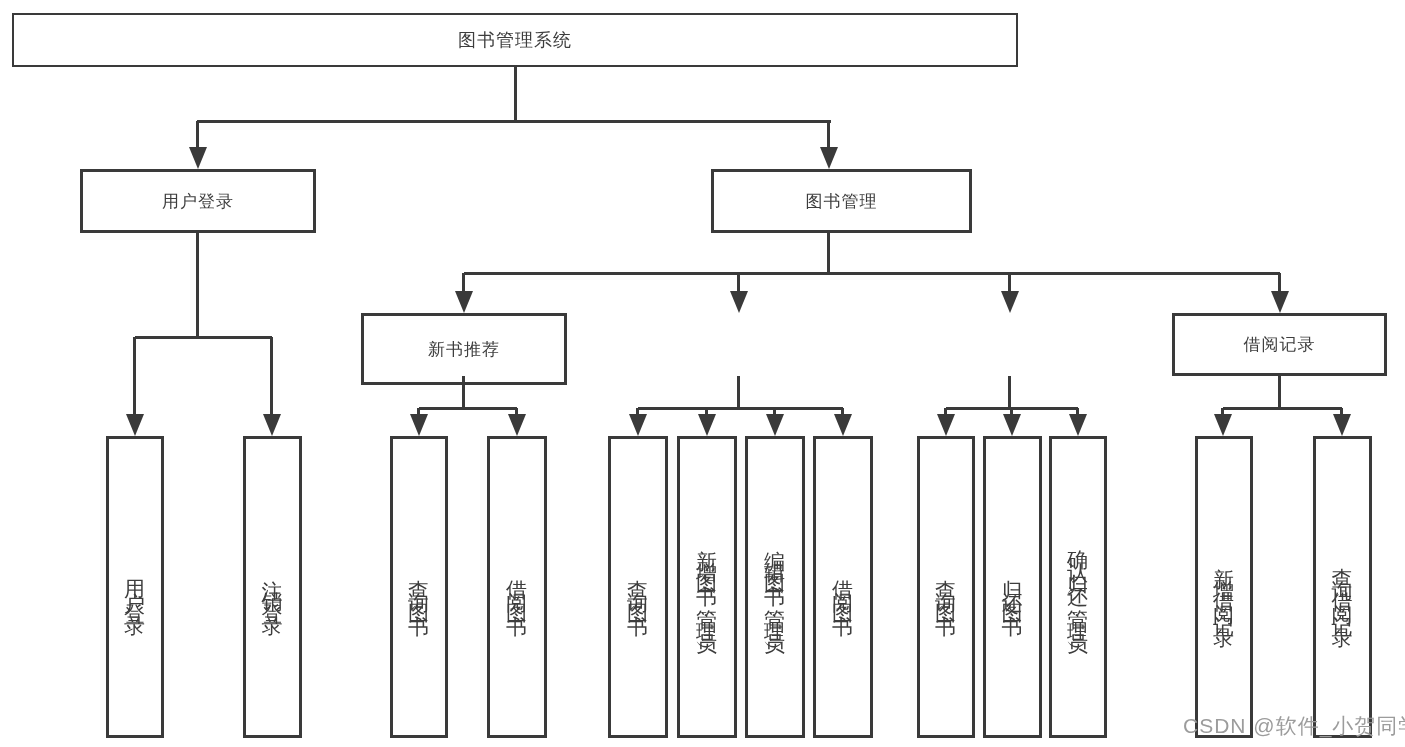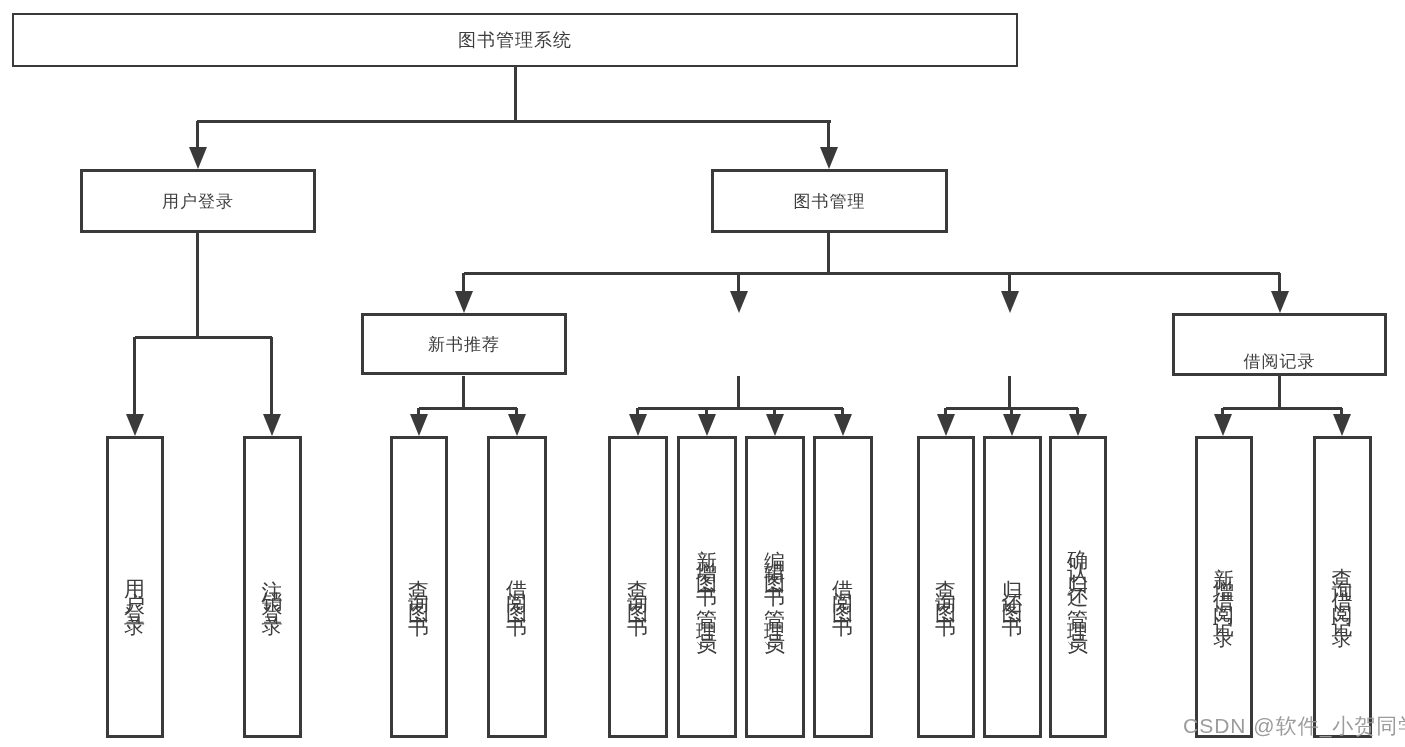--- a/index.html
+++ b/index.html
@@ -63,7 +63,7 @@
   <div class="node" style="left:80px;top:169px;width:236px;height:64px;">
     <span class="hlabel">用户登录</span>
   </div>
-  <div class="node" style="left:711px;top:169px;width:237px;height:64px;">
+  <div class="node" style="left:711px;top:169px;width:261px;height:64px;">
     <span class="hlabel">图书管理</span>
   </div>
 

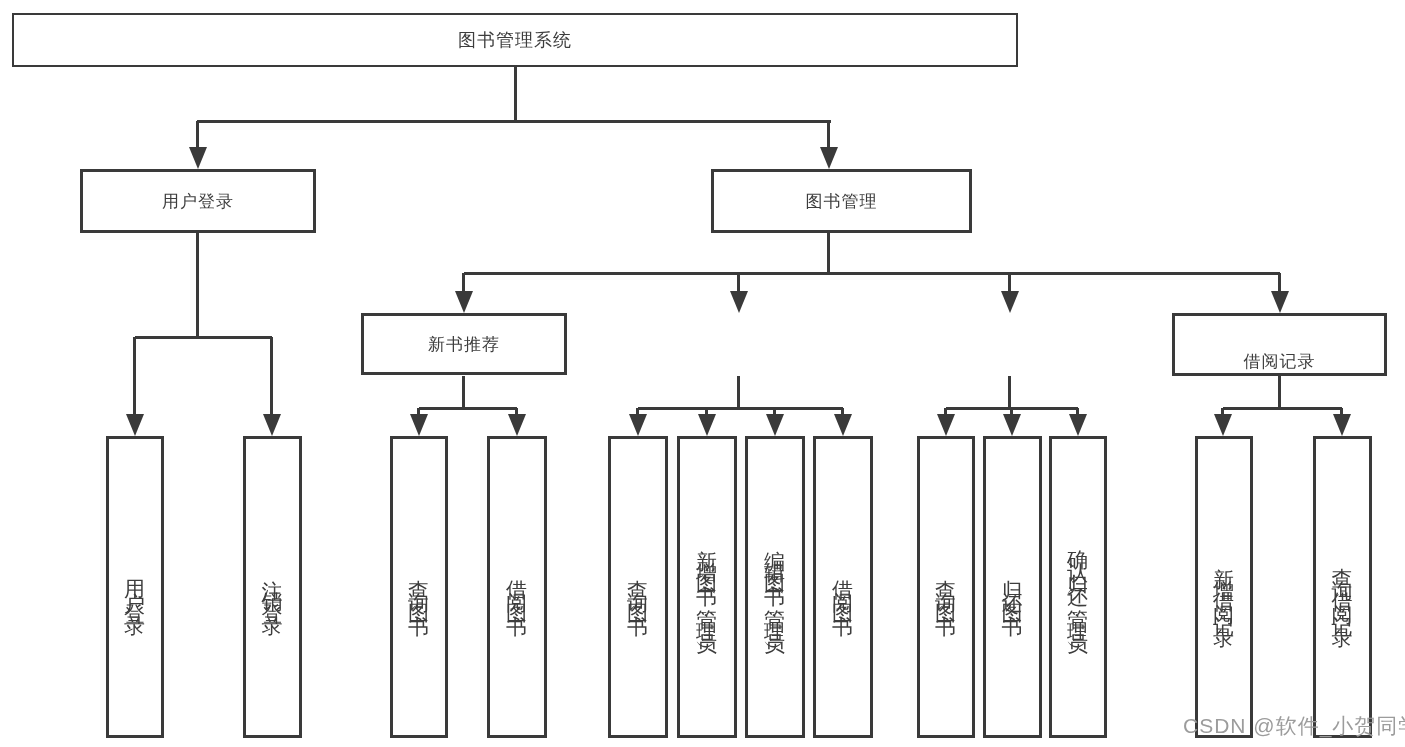--- a/index.html
+++ b/index.html
@@ -85,7 +85,7 @@
   <div class="ln" style="left:1278px;top:273px;width:3px;height:18px;"></div>
   <div class="arr" style="left:1271px;top:291px;"></div>
 
-  <div class="node" style="left:361px;top:313px;width:206px;height:62px;">
+  <div class="node" style="left:361px;top:313px;width:206px;height:72px;">
     <span class="hlabel">新书推荐</span>
   </div>
   <div class="node" style="left:1172px;top:313px;width:215px;height:63px;align-items:flex-end;">

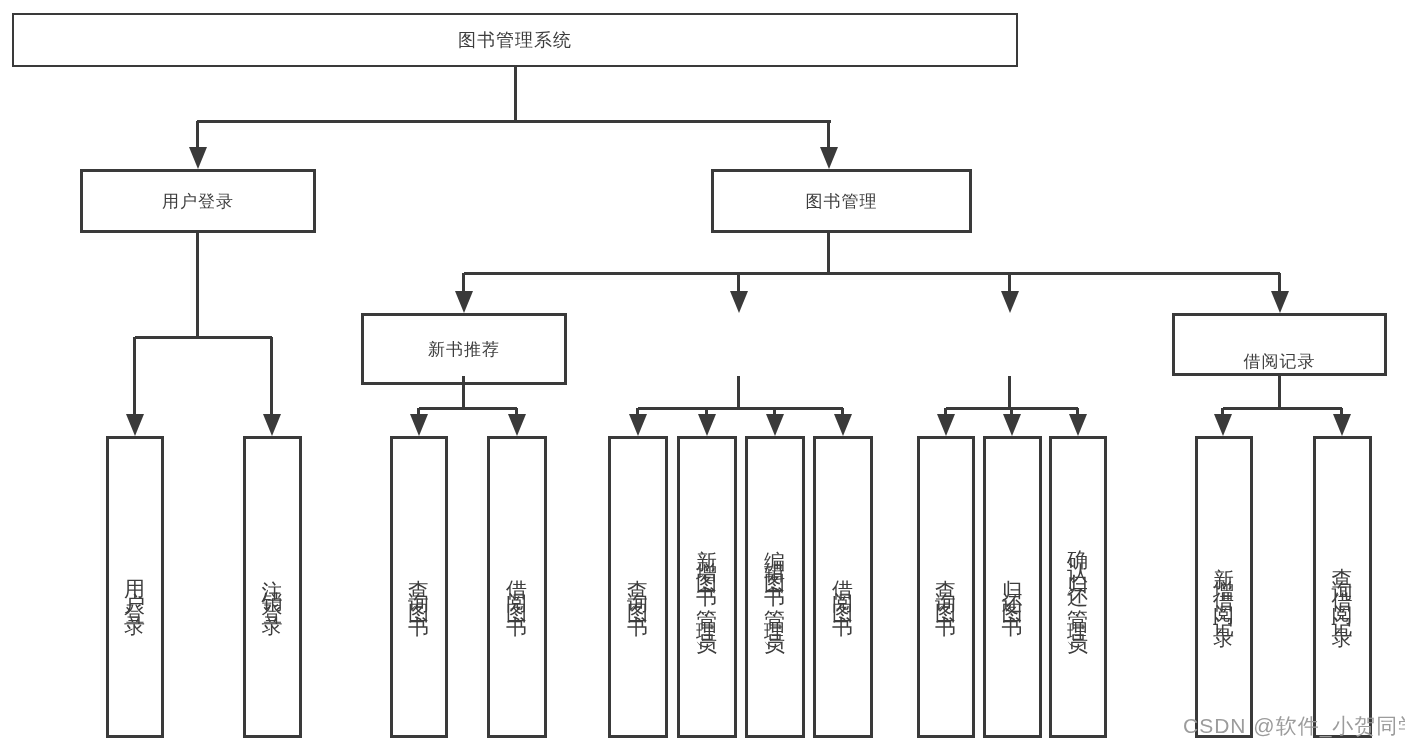--- a/index.html
+++ b/index.html
@@ -88,7 +88,7 @@
   <div class="node" style="left:361px;top:313px;width:206px;height:72px;">
     <span class="hlabel">新书推荐</span>
   </div>
-  <div class="node" style="left:1172px;top:313px;width:215px;height:63px;align-items:flex-end;">
+  <div class="node" style="left:1172px;top:313px;width:215px;height:63px;">
     <span class="hlabel">借阅记录</span>
   </div>
 

